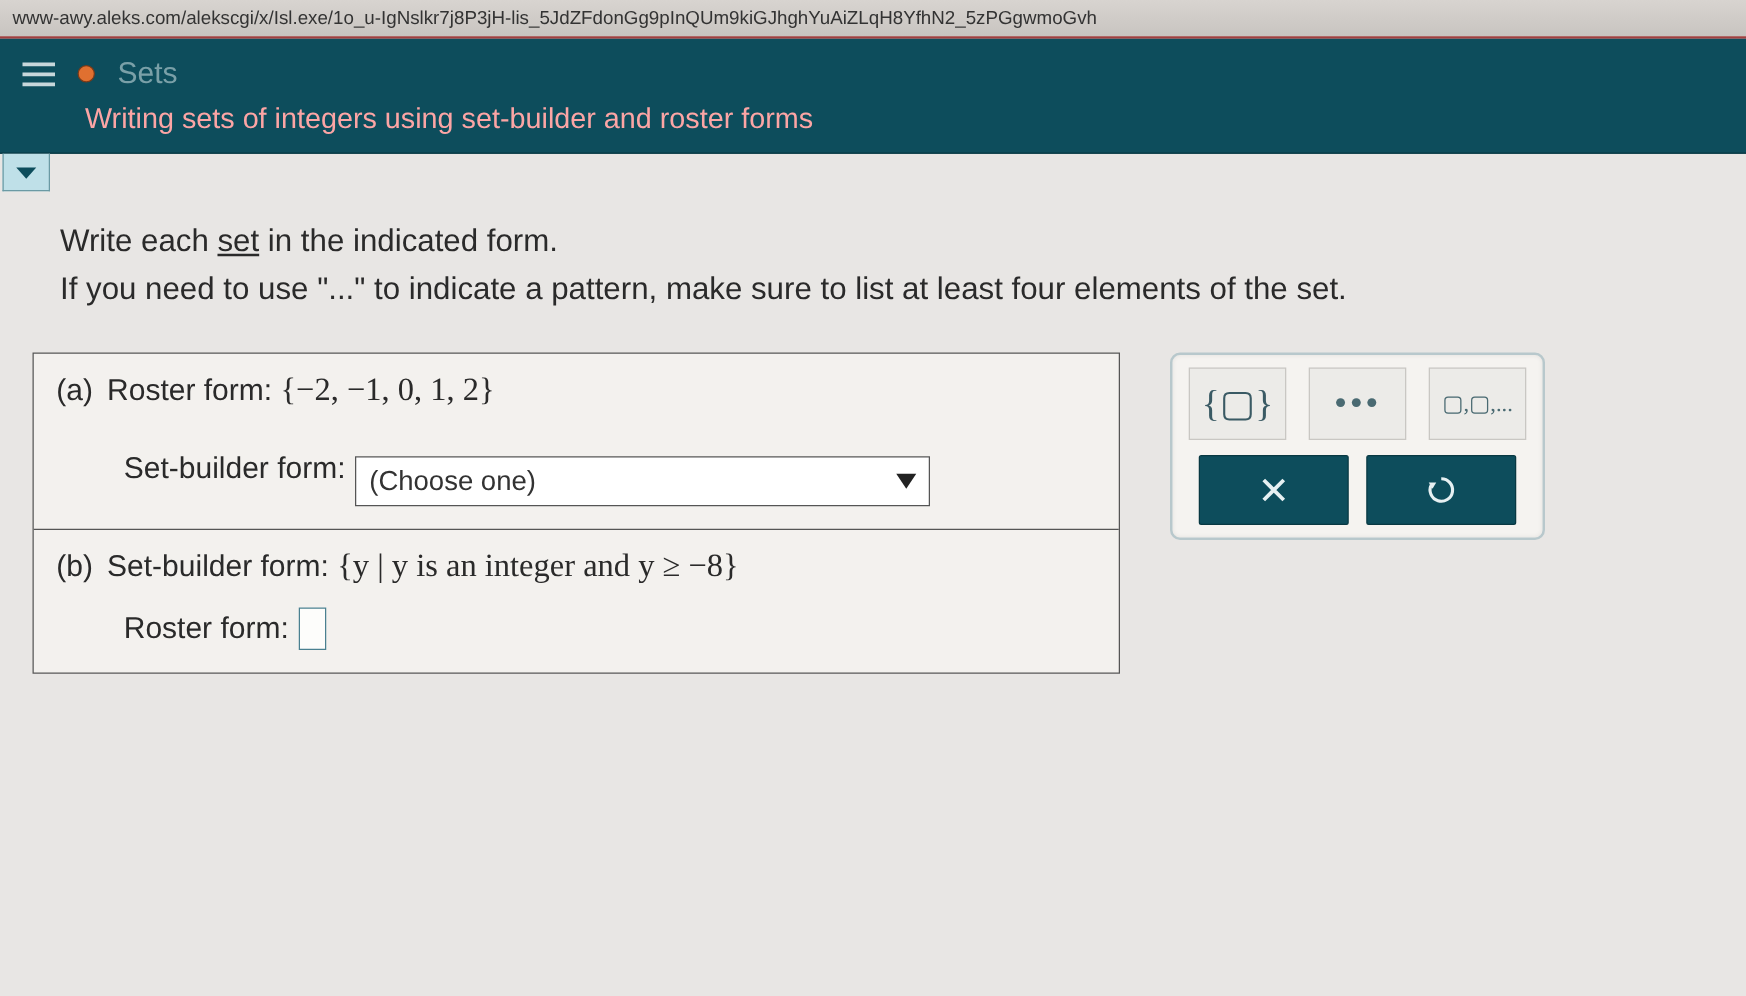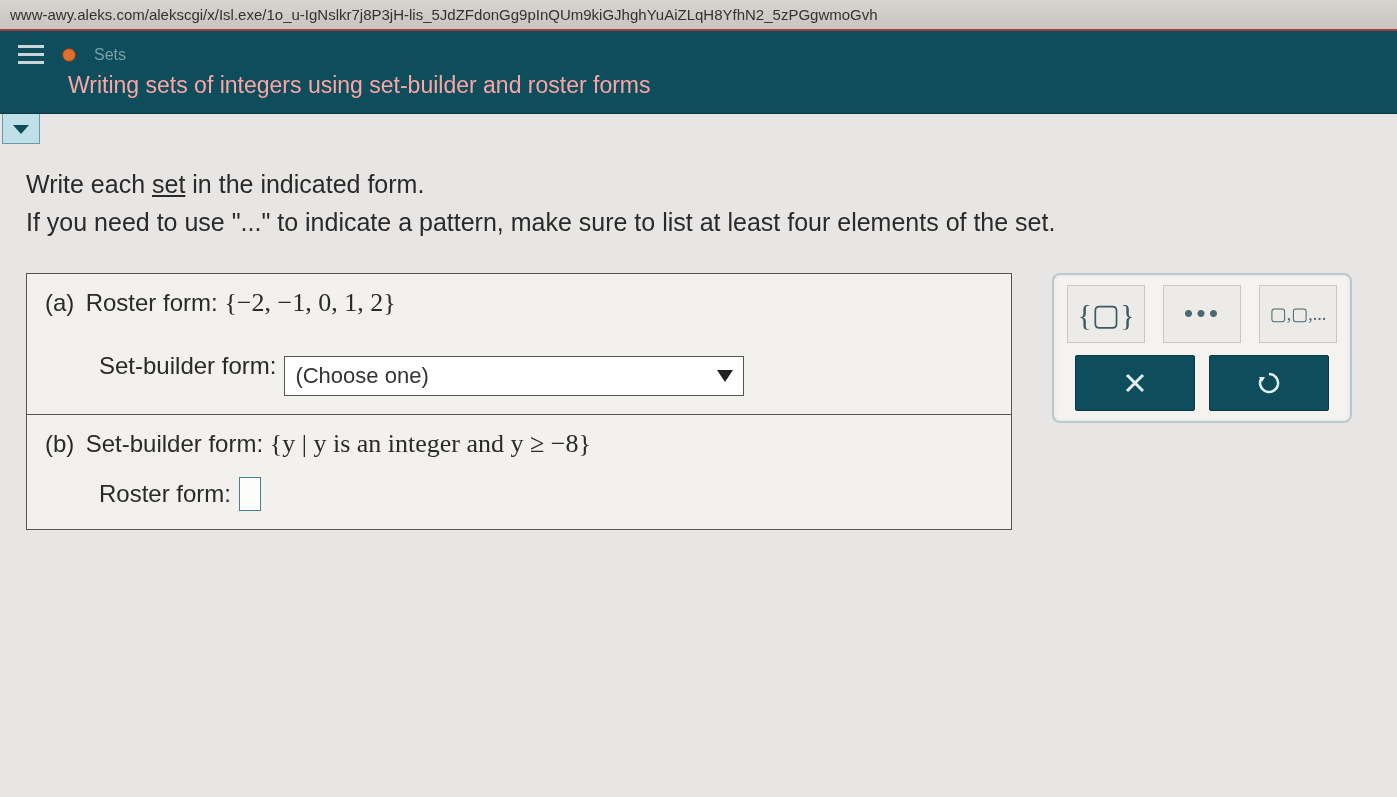--- a/index.html
+++ b/index.html
@@ -51,7 +51,7 @@
 }
 .sets-label {
   color: #7aa0a8;
-  font-size: 16px;
+  font-size: 24px;
 }
 .header-row2 {
   padding: 4px 18px 0 68px;

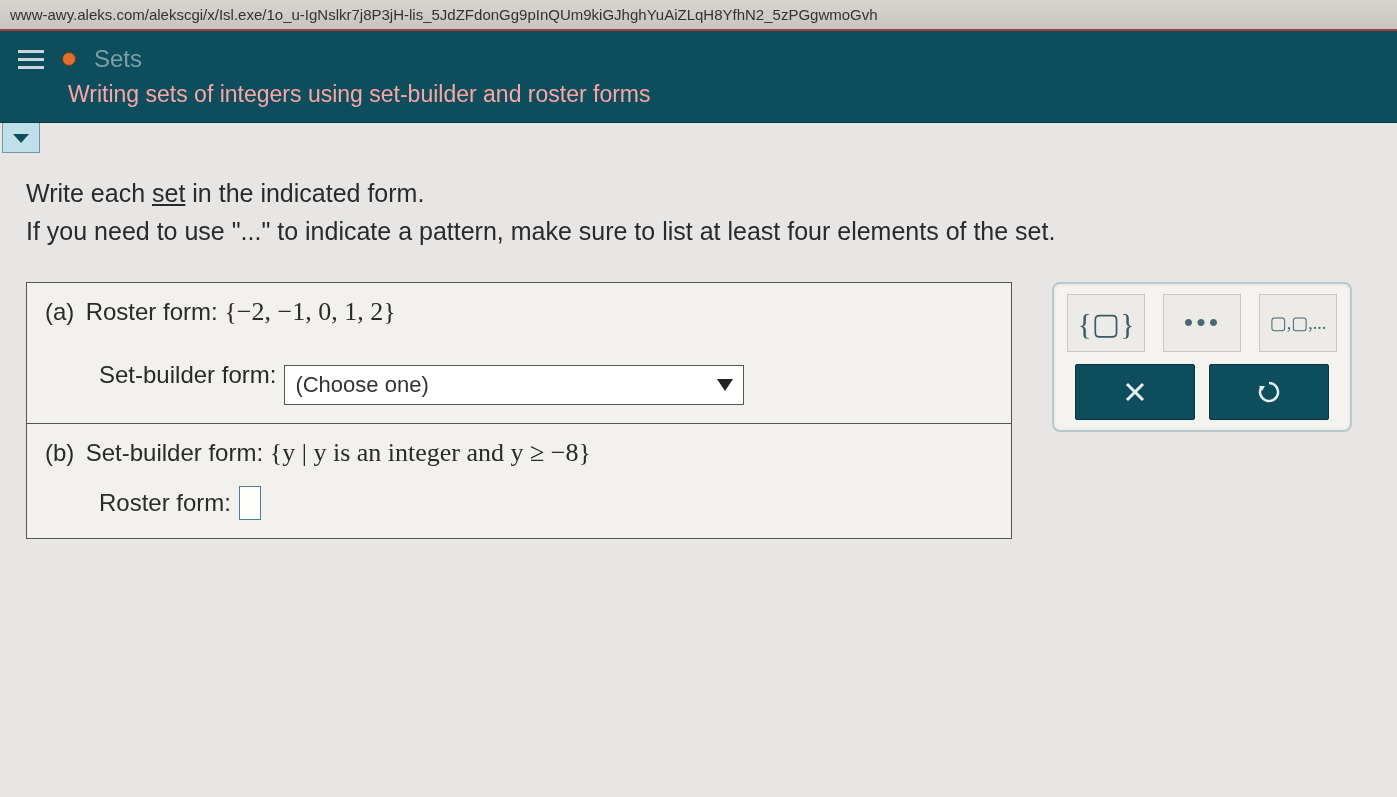--- a/index.html
+++ b/index.html
@@ -78,6 +78,7 @@
   font-size: 25px;
   color: #2a2a2a;
   line-height: 1.5;
+  margin-left: 22px;
 }
 .instructions .uline { text-decoration: underline; }
 .work-area {

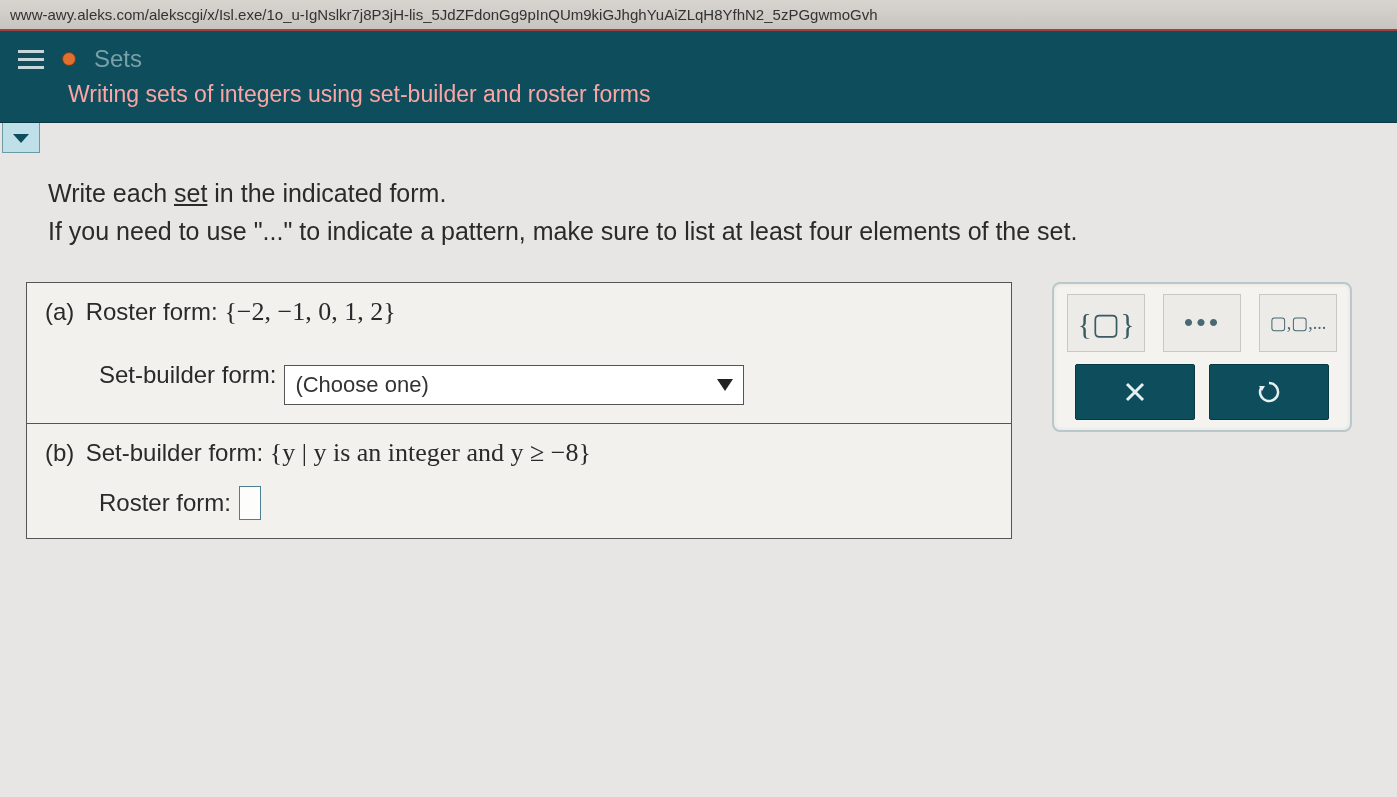--- a/index.html
+++ b/index.html
@@ -90,7 +90,7 @@
 .question-box {
   border: 1px solid #555;
   background: #f3f1ee;
-  width: 986px;
+  width: 870px;
 }
 .q-row {
   padding: 14px 18px 18px 18px;

